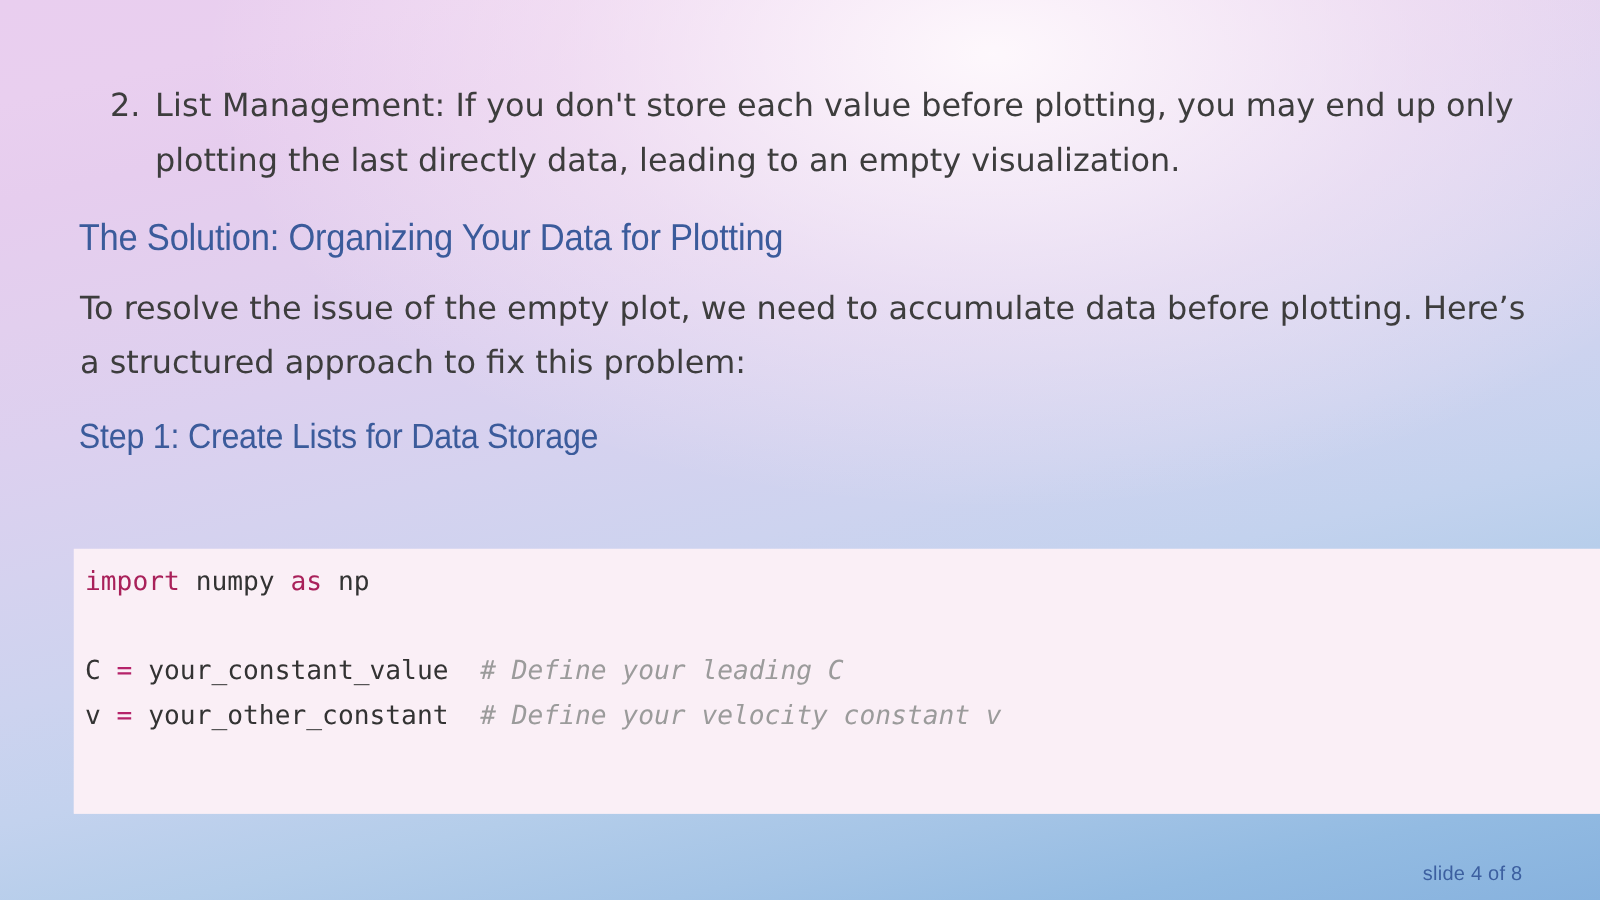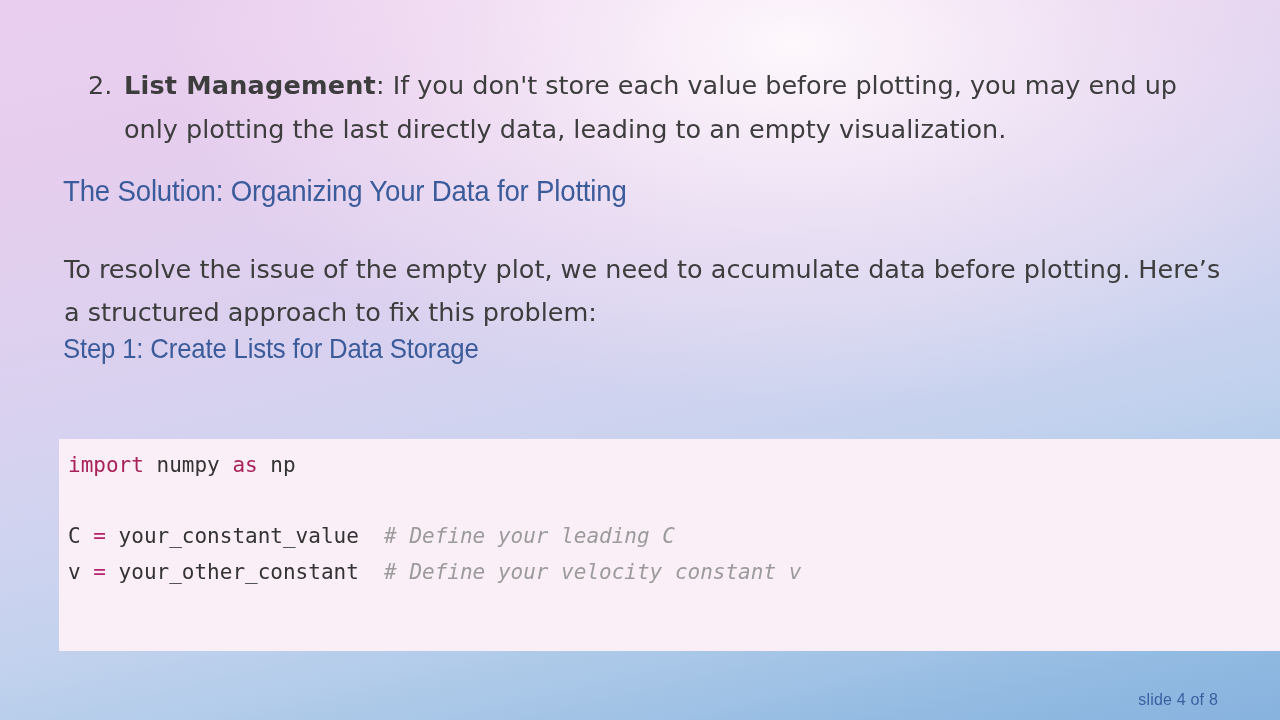--- a/index.html
+++ b/index.html
@@ -62,7 +62,7 @@
     padding-left: 4px;
   }
   .list-body b {
-    font-weight: bold;
+    font-weight: normal;
     letter-spacing: 0.2px;
   }
 

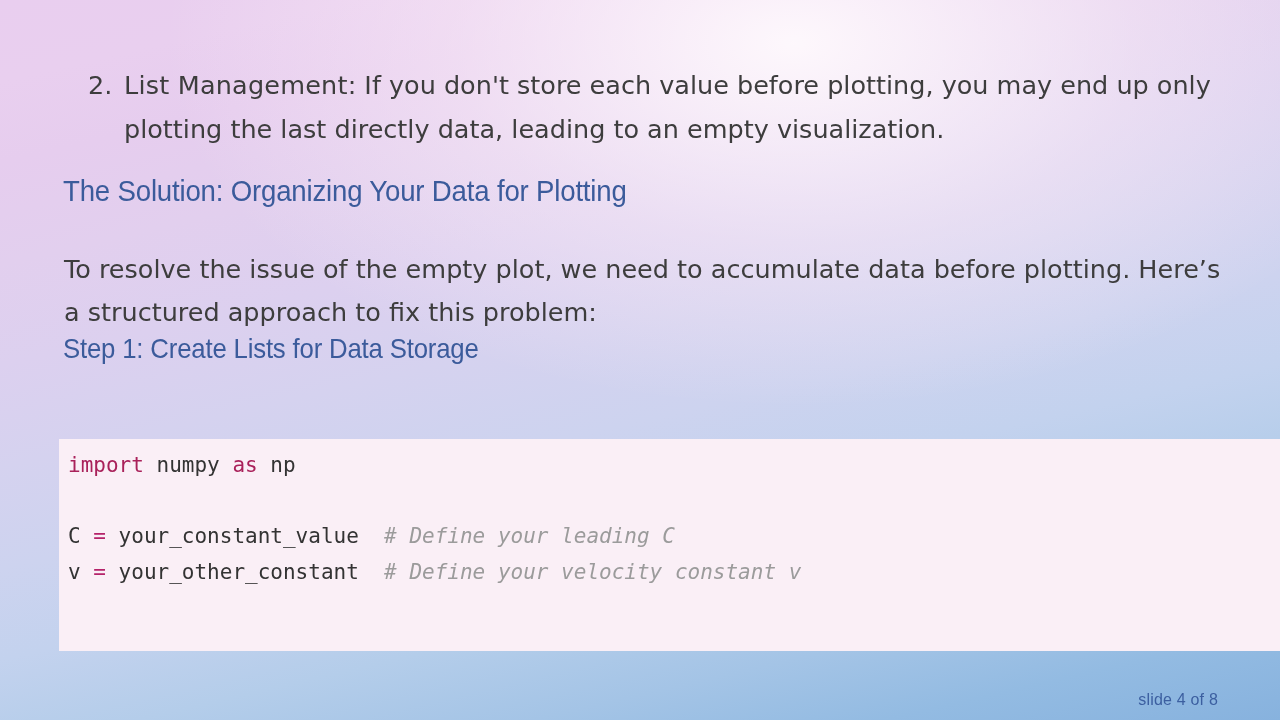--- a/index.html
+++ b/index.html
@@ -91,7 +91,6 @@
     font-size: 25.5px;
     line-height: 43px;
     color: #3d3d3d;
-    margin-top: 22px;
   }
   #para-resolve { top: 226px; }
   #para-instead { top: 383px; }

